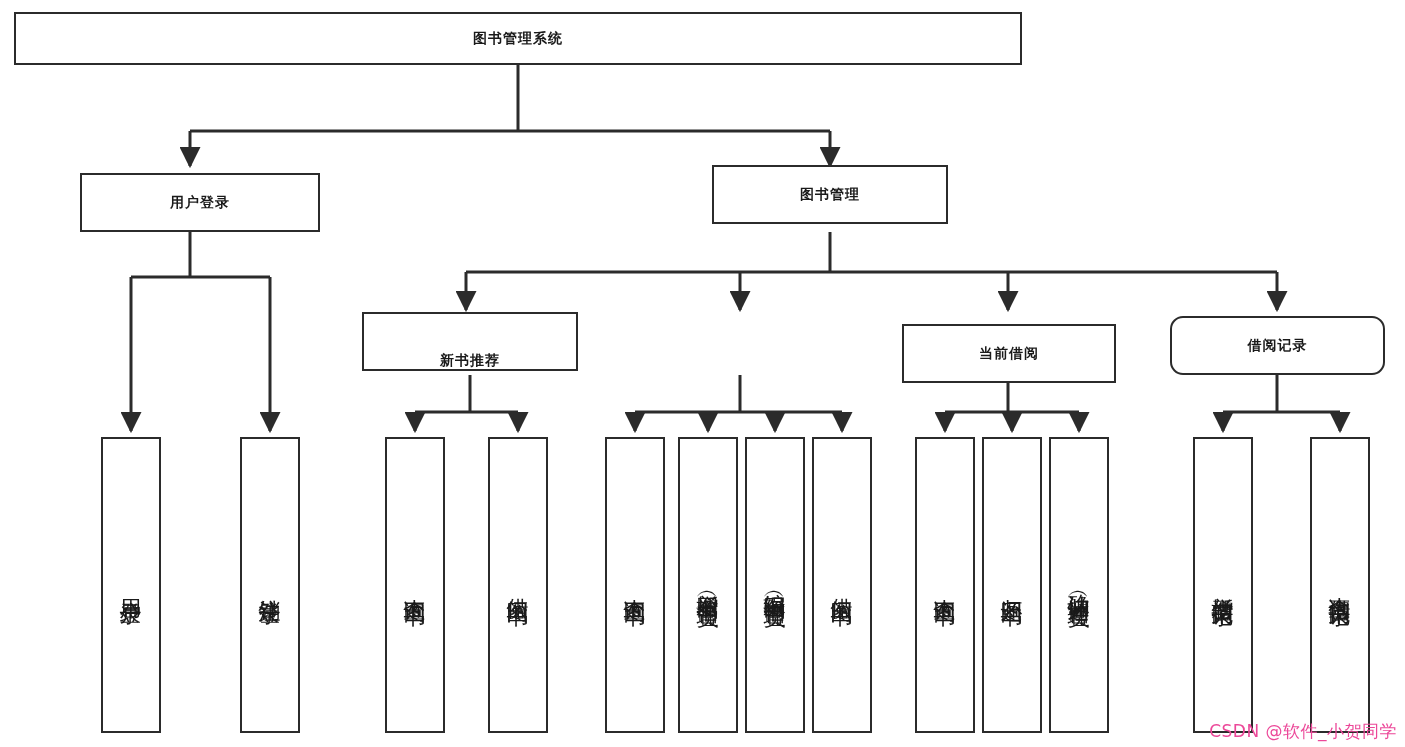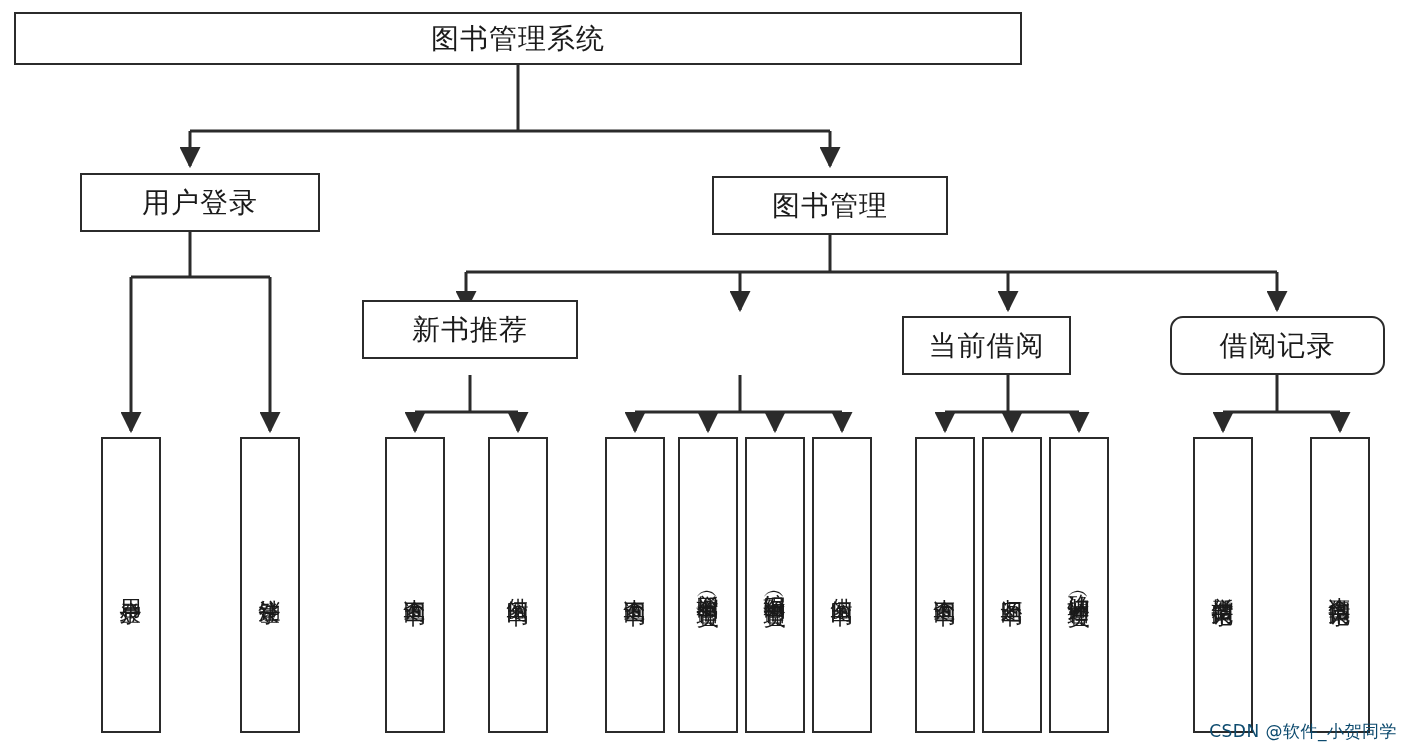--- a/index.html
+++ b/index.html
@@ -37,9 +37,10 @@
     color: #1a1a1a;
   }
   .node.horiz {
-    font-size: 28px;
+    font-size: 14px;
     letter-spacing: 1px;
     line-height: 1.2;
+    font-weight: bold;
   }
   .node.vert {
     padding-top: 6px;

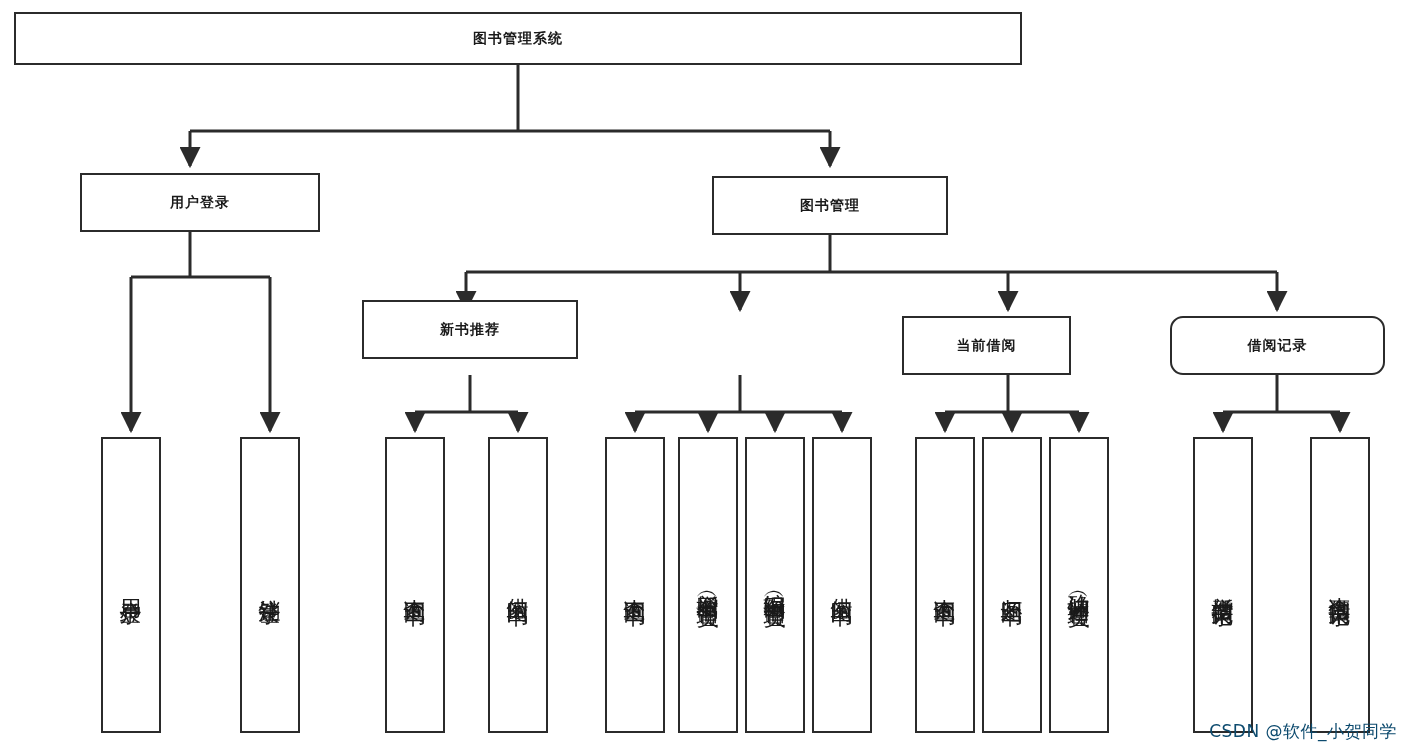--- a/index.html
+++ b/index.html
@@ -132,7 +132,7 @@
     <span>用户登录</span>
   </div>
 
-  <div class="node horiz" style="left:712px; top:176px; width:236px; height:59px;">
+  <div class="node horiz" style="left:712px; top:165px; width:236px; height:59px;">
     <span>图书管理</span>
   </div>
 

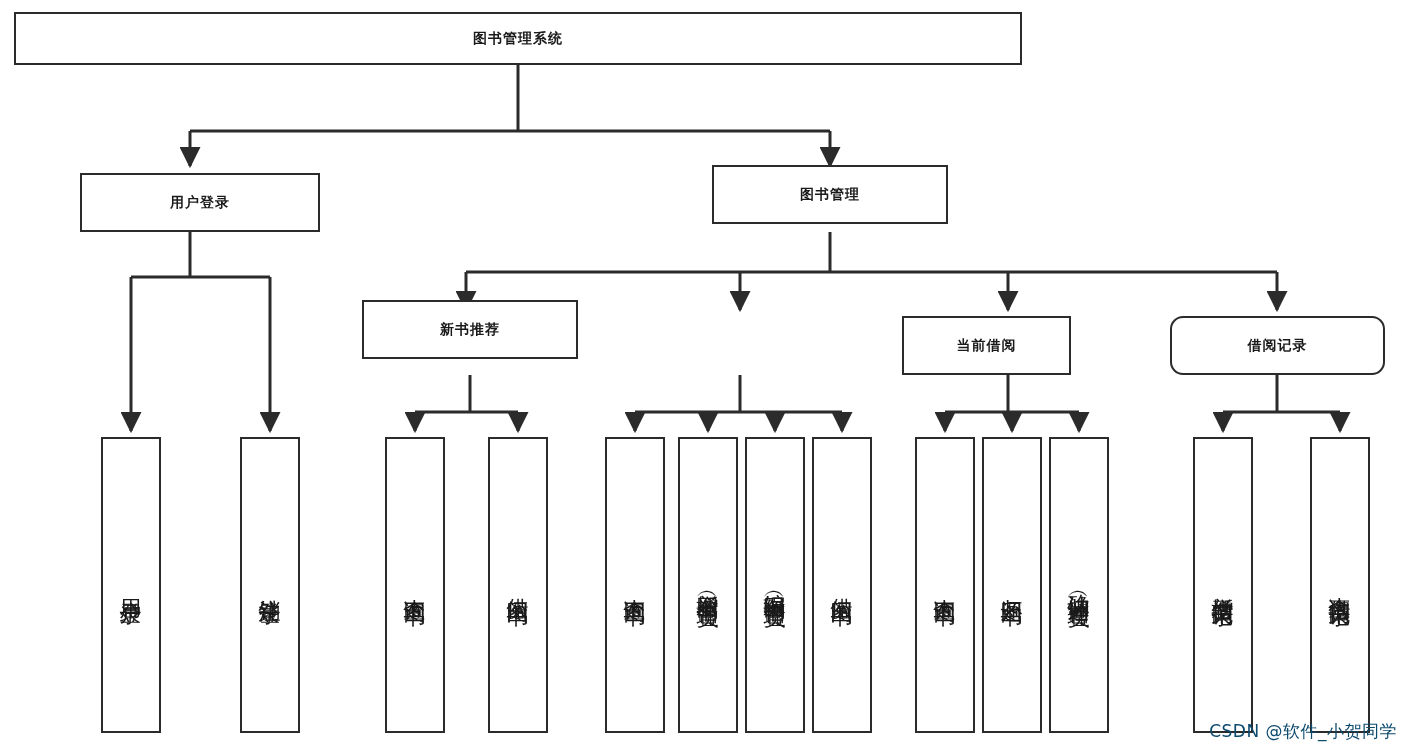--- a/index.html
+++ b/index.html
@@ -136,7 +136,7 @@
     <span>图书管理</span>
   </div>
 
-  <div class="node horiz" style="left:362px; top:300px; width:216px; height:59px;">
+  <div class="node horiz" style="left:362px; top:312px; width:216px; height:59px;align-items:flex-end;">
     <span>新书推荐</span>
   </div>
 

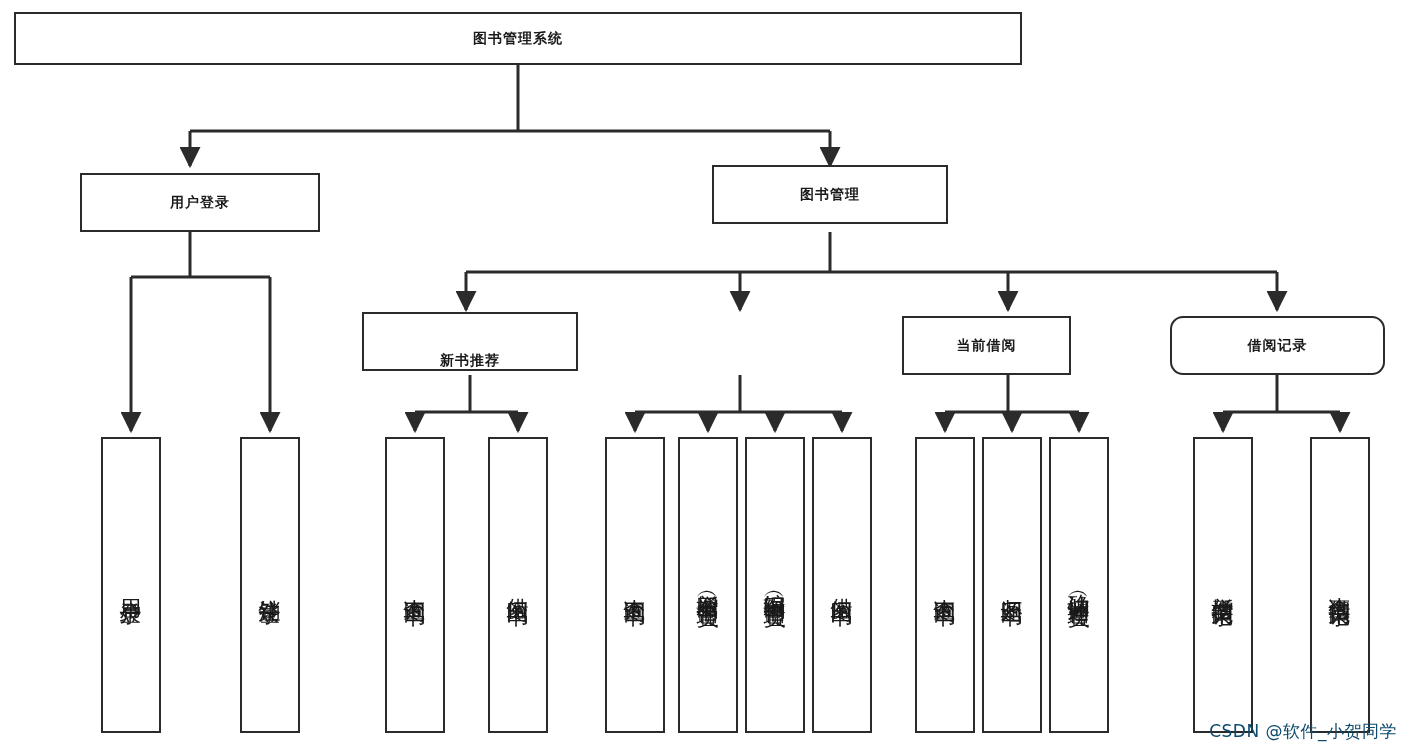--- a/index.html
+++ b/index.html
@@ -141,7 +141,7 @@
   </div>
 
 
-  <div class="node horiz" style="left:902px; top:316px; width:169px; height:59px;">
+  <div class="node horiz" style="left:902px; top:324px; width:214px; height:59px;">
     <span>当前借阅</span>
   </div>
 

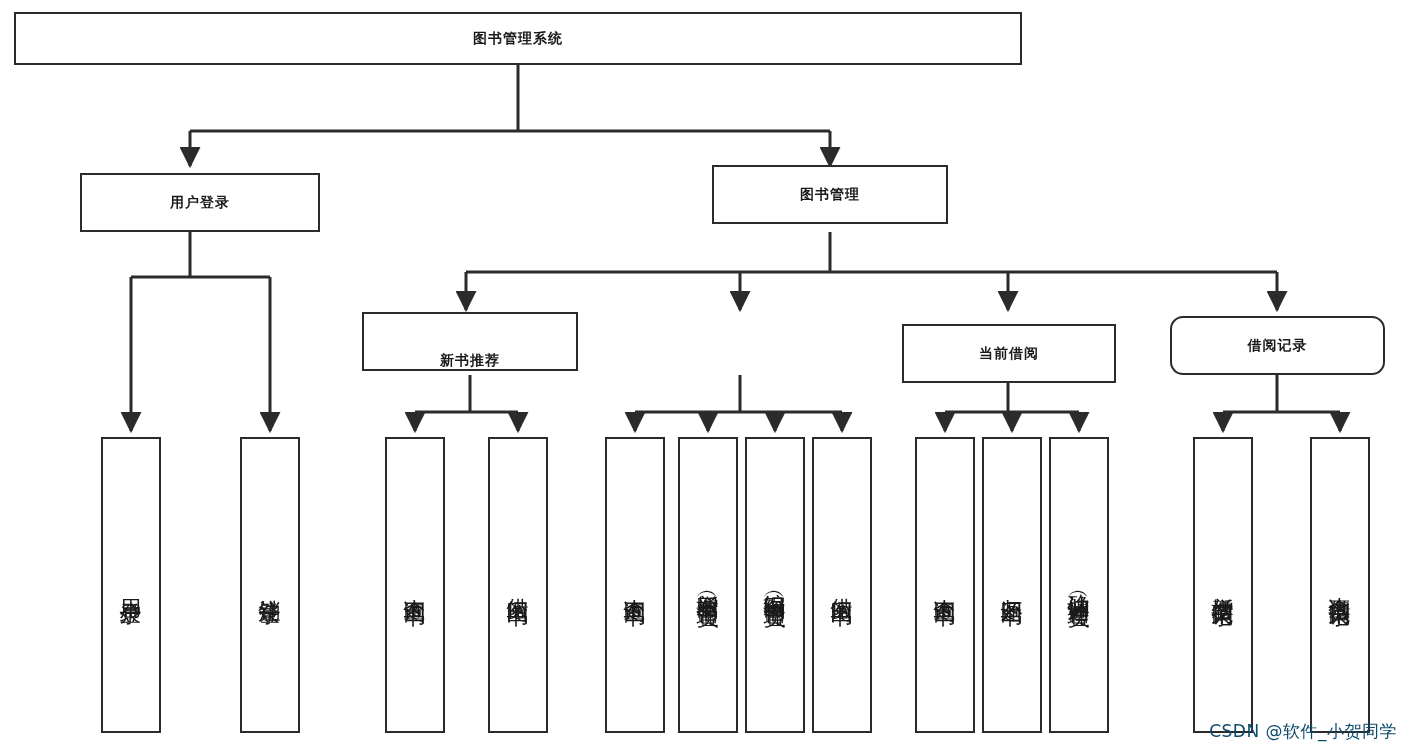--- a/index.html
+++ b/index.html
@@ -60,7 +60,7 @@
     right: 8px;
     bottom: 4px;
     font-size: 17px;
-    color: #0c4a6e;
+    color: #ec4899;
     white-space: nowrap;
     letter-spacing: 0.5px;
     margin-top: 8px;

